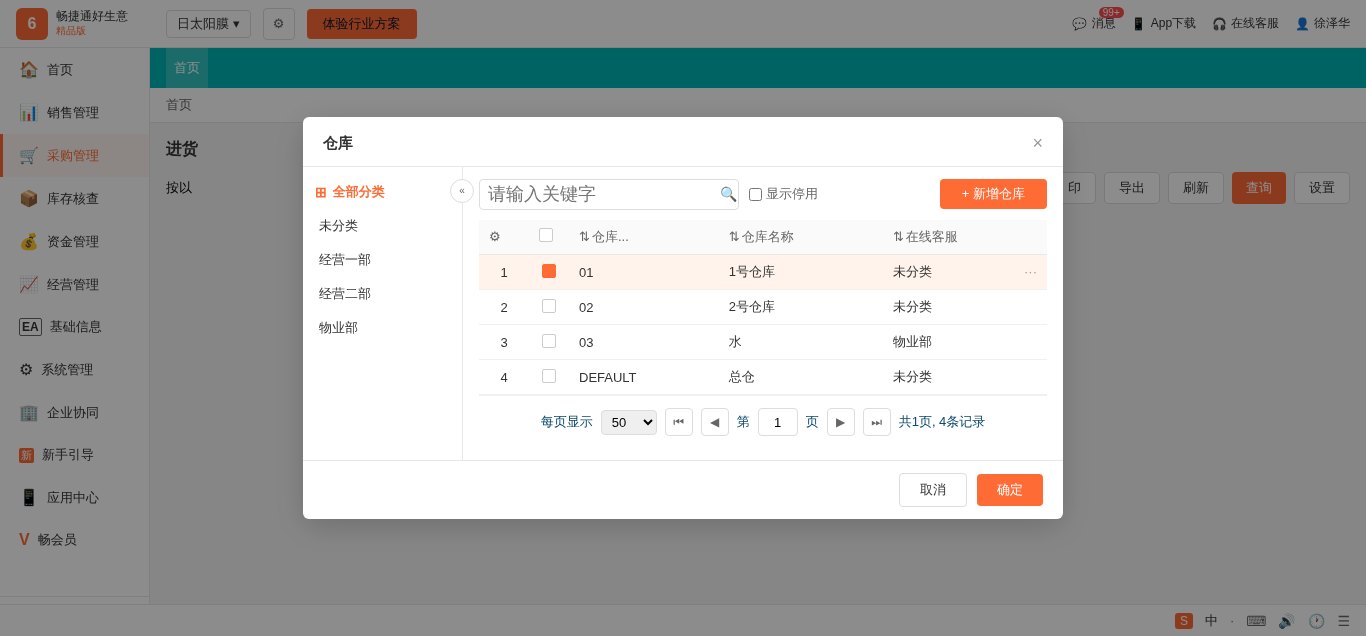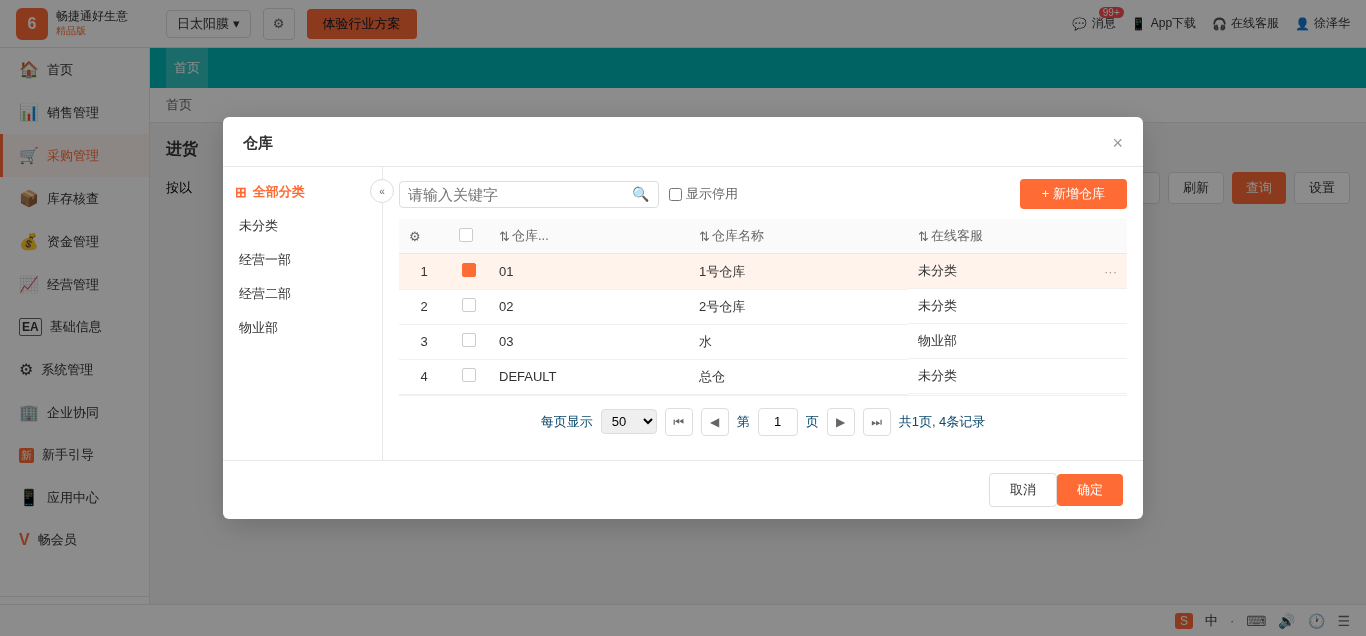--- a/index.html
+++ b/index.html
@@ -136,7 +136,7 @@
     .modal {
       background: #fff;
       border-radius: 6px;
-      width: 920px;
+      width: 760px;
       max-height: 560px;
       display: flex; flex-direction: column;
       box-shadow: 0 8px 32px rgba(0,0,0,0.18);

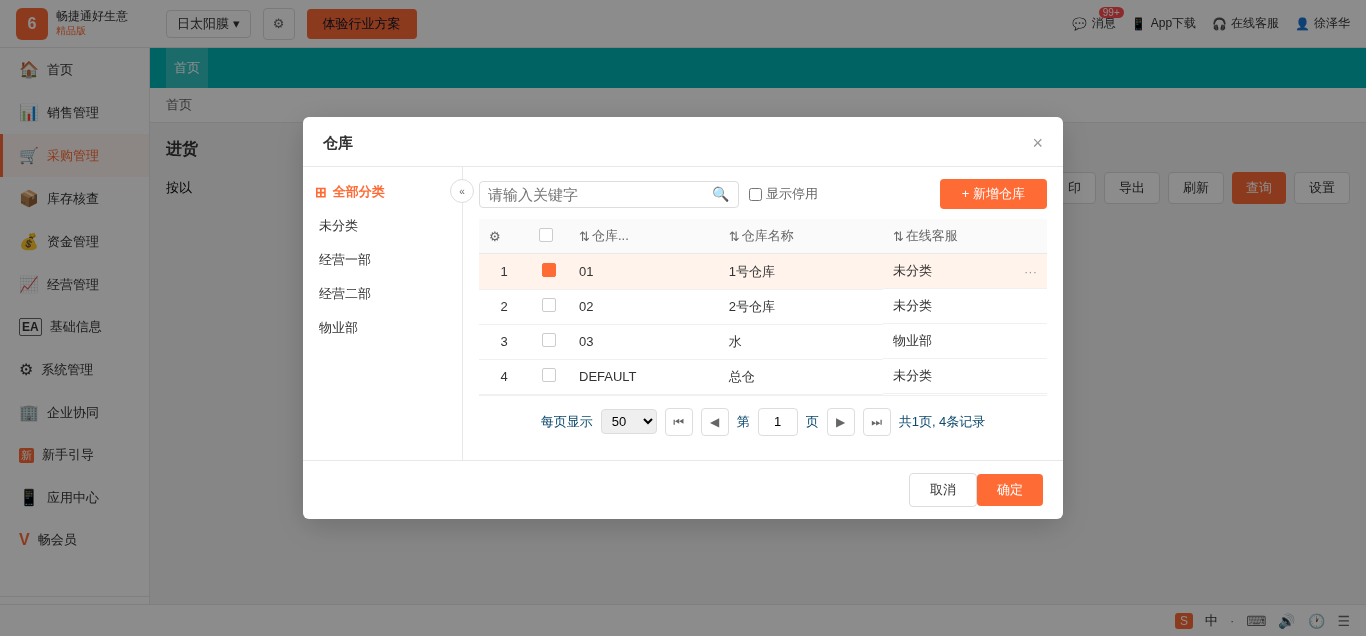--- a/index.html
+++ b/index.html
@@ -185,7 +185,7 @@
       padding: 4px 8px; flex: 1; max-width: 260px;
     }
     .search-box input {
-      border: none; outline: none; font-size: 15px; flex: 1; background: transparent;
+      border: none; outline: none; font-size: 18px; flex: 1; background: transparent;
     }
     .search-icon { color: #999; font-size: 14px; }
     .show-disabled {

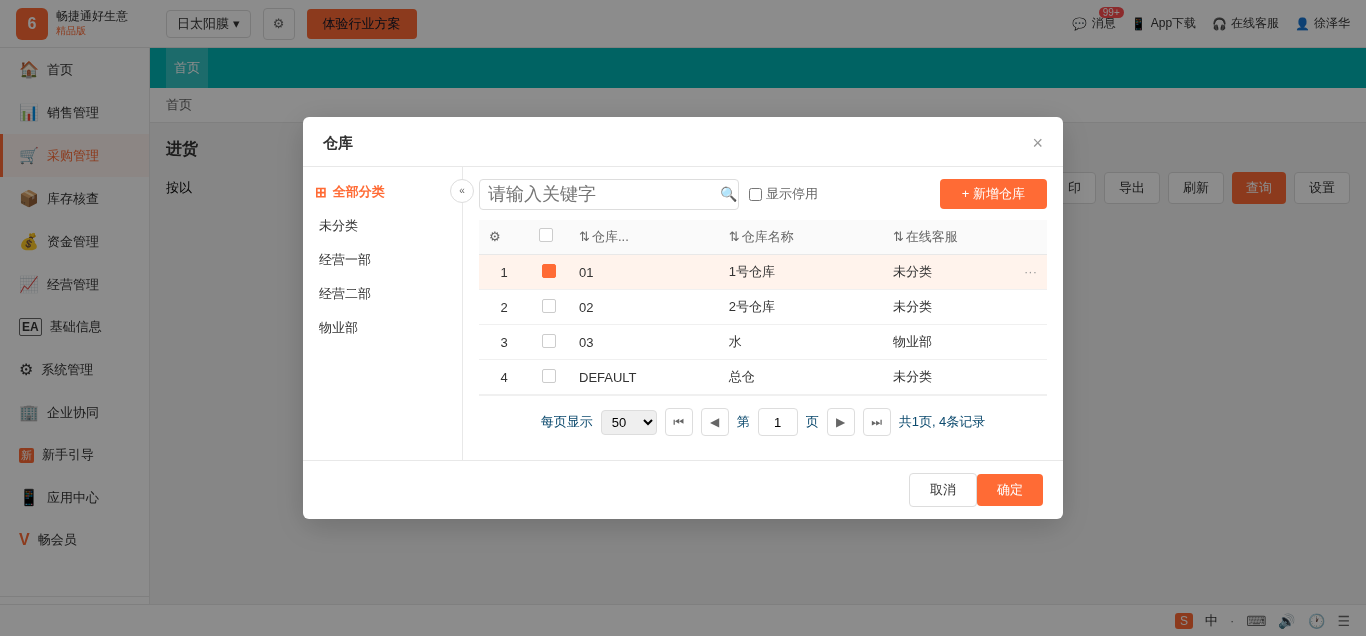--- a/index.html
+++ b/index.html
@@ -240,7 +240,7 @@
     
     .modal-footer {
       display: flex; align-items: center; justify-content: flex-end;
-      padding: 12px 20px;
+      gap: 10px; padding: 12px 20px;
       border-top: 1px solid #e8e8e8;
     }
     .btn-cancel {

